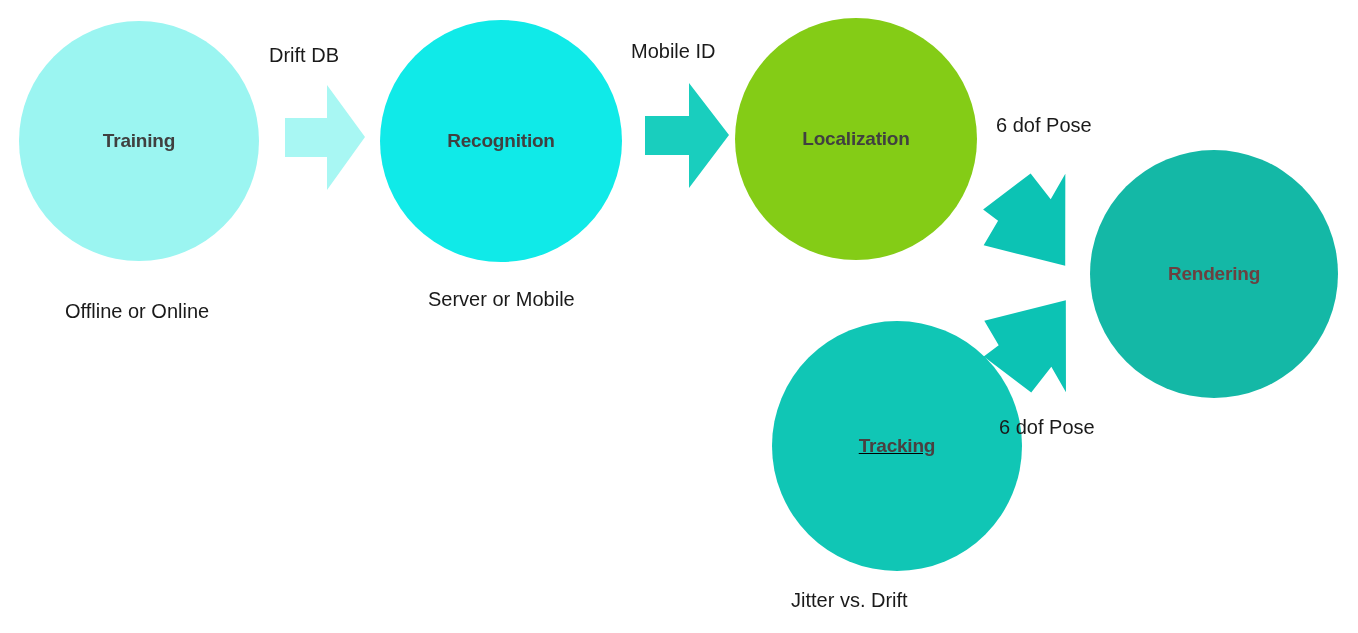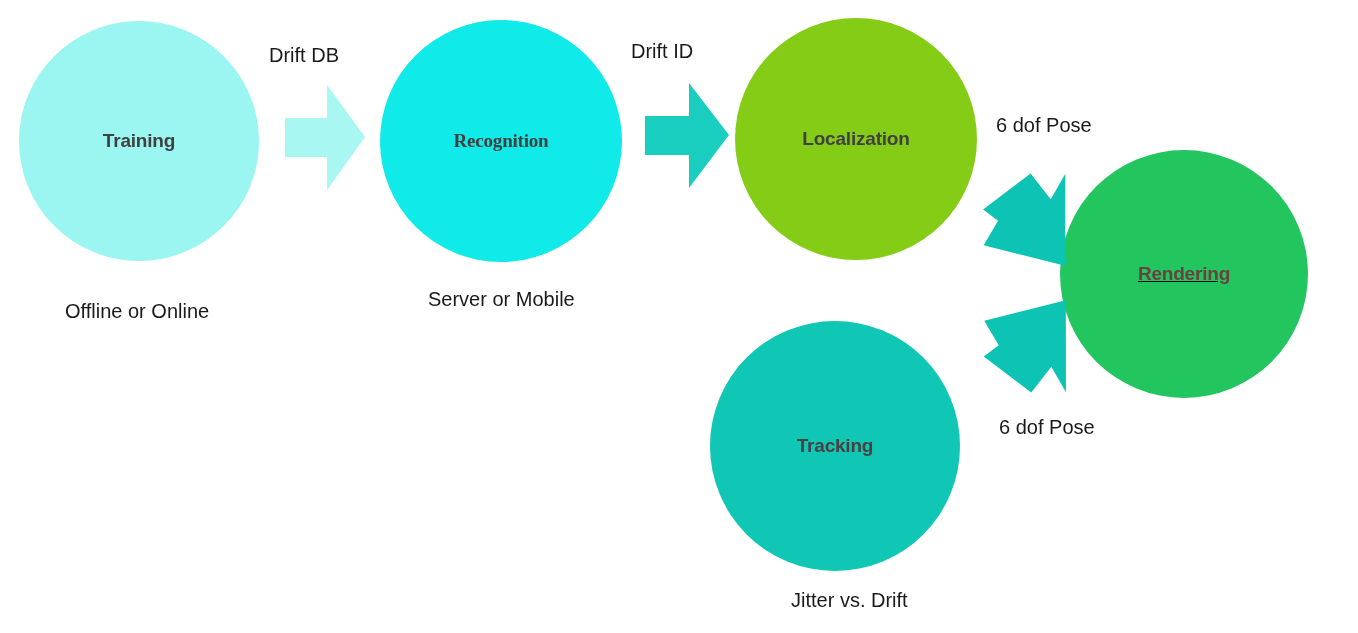--- a/index.html
+++ b/index.html
@@ -104,7 +104,7 @@
 
   <div class="edge-label" style="left:269px; top:44px;">Drift DB</div>
 
-  <div class="edge-label" style="left:631px; top:40px;">Drift ID</div>
+  <div class="edge-label" style="left:631px; top:40px;">Mobile ID</div>
 
   <div class="edge-label" style="left:996px; top:114px;">6 dof Pose</div>
 

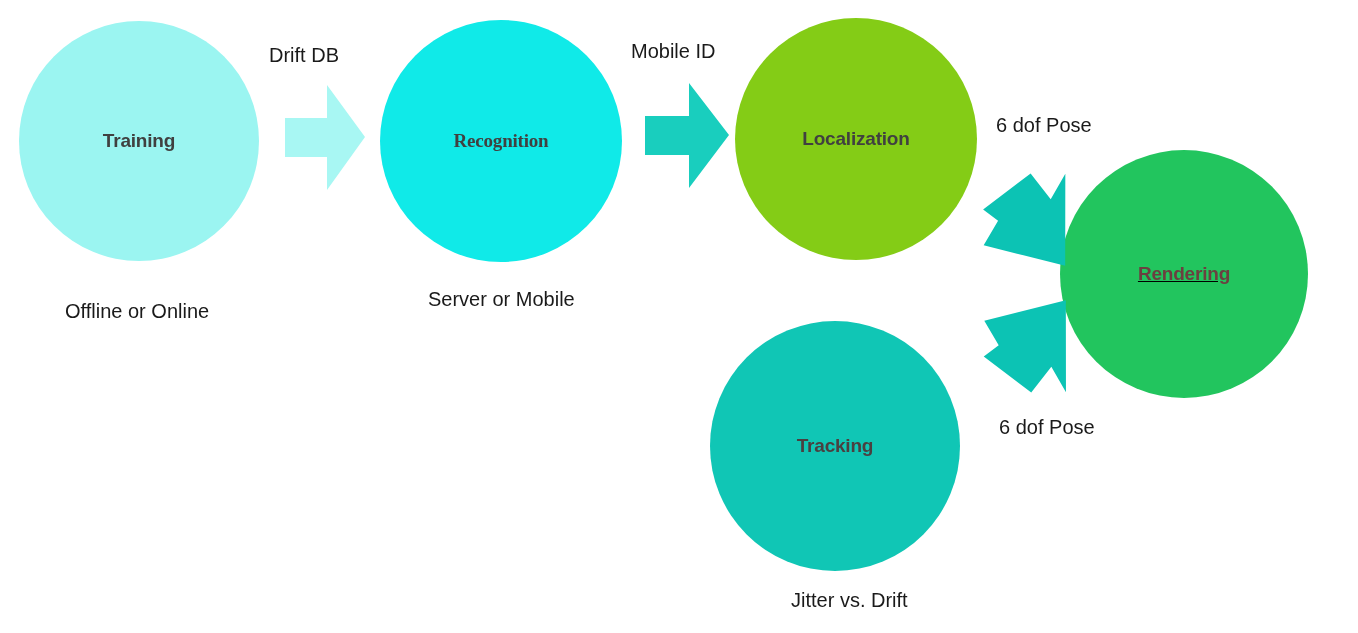--- a/index.html
+++ b/index.html
@@ -63,7 +63,7 @@
   </div>
 
   <div class="node" id="node-recognition" style="left:380px; top:20px; width:242px; height:242px; background:#10EAE8;">
-    <span class="node-label" style="color:#404040;font-family:Liberation Serif, serif;">Recognition</span>
+    <span class="node-label" style="color:#404040;">Recognition</span>
   </div>
 
   <div class="node" id="node-localization" style="left:735px; top:18px; width:242px; height:242px; background:#84cc16;">

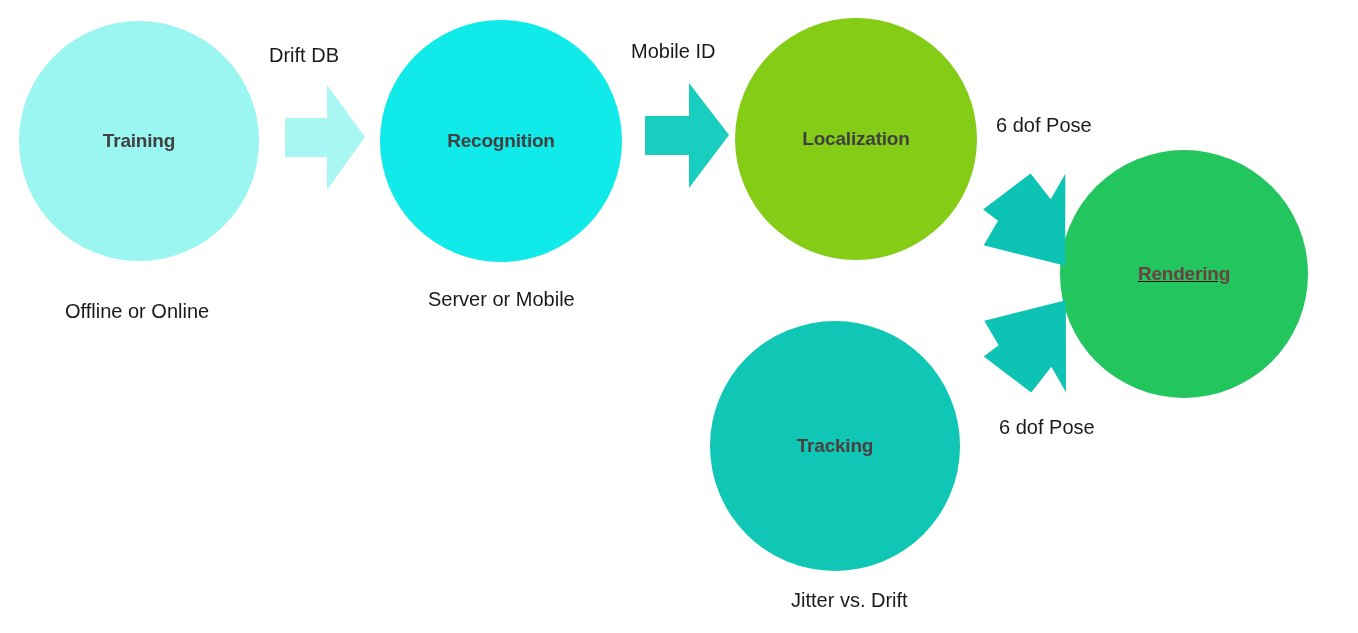--- a/index.html
+++ b/index.html
@@ -74,7 +74,7 @@
     <span class="node-label" style="color:#4a4040;">Tracking</span>
   </div>
 
-  <div class="node" id="node-rendering" style="left:1060px; top:150px; width:248px; height:248px; background:#22c55e;text-decoration:underline;">
+  <div class="node" id="node-rendering" style="left:1090px; top:150px; width:248px; height:248px; background:#14b8a6;">
     <span class="node-label" style="color:#6b4040;">Rendering</span>
   </div>
 

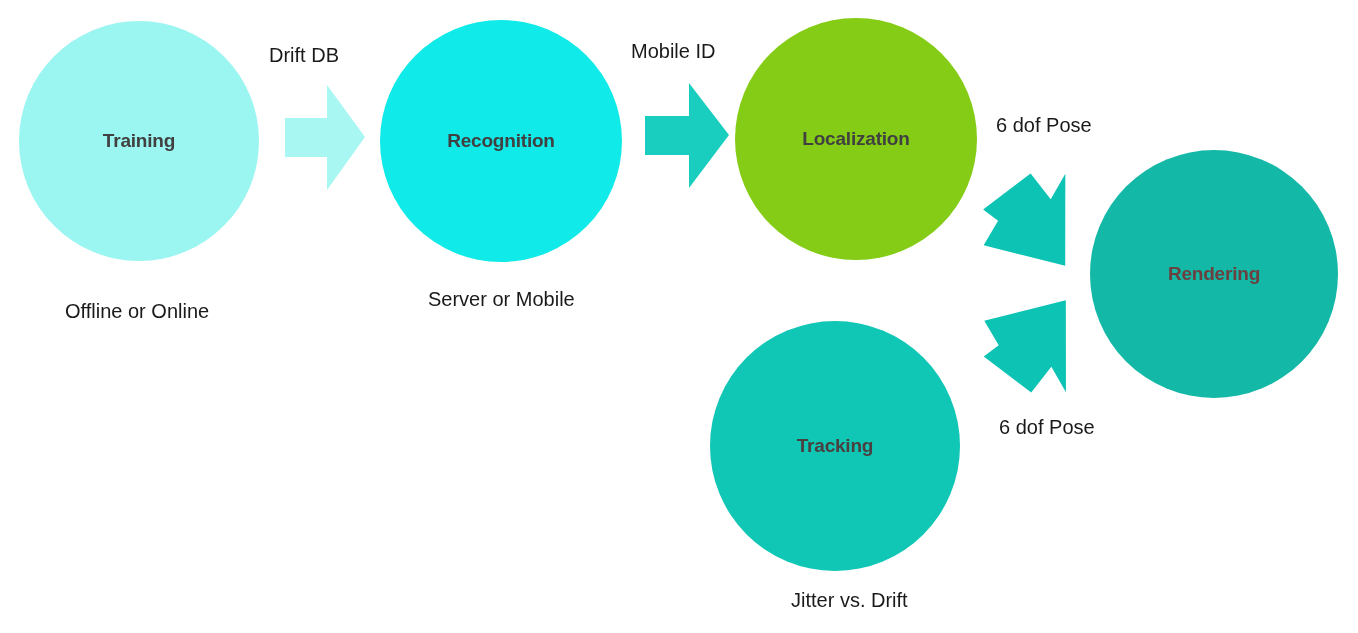--- a/index.html
+++ b/index.html
@@ -70,7 +70,7 @@
     <span class="node-label" style="color:#404040;">Localization</span>
   </div>
 
-  <div class="node" id="node-tracking" style="left:710px; top:321px; width:250px; height:250px; background:#10C6B5;">
+  <div class="node" id="node-tracking" style="left:772px; top:321px; width:250px; height:250px; background:#10C6B5;text-decoration:underline;">
     <span class="node-label" style="color:#4a4040;">Tracking</span>
   </div>
 

